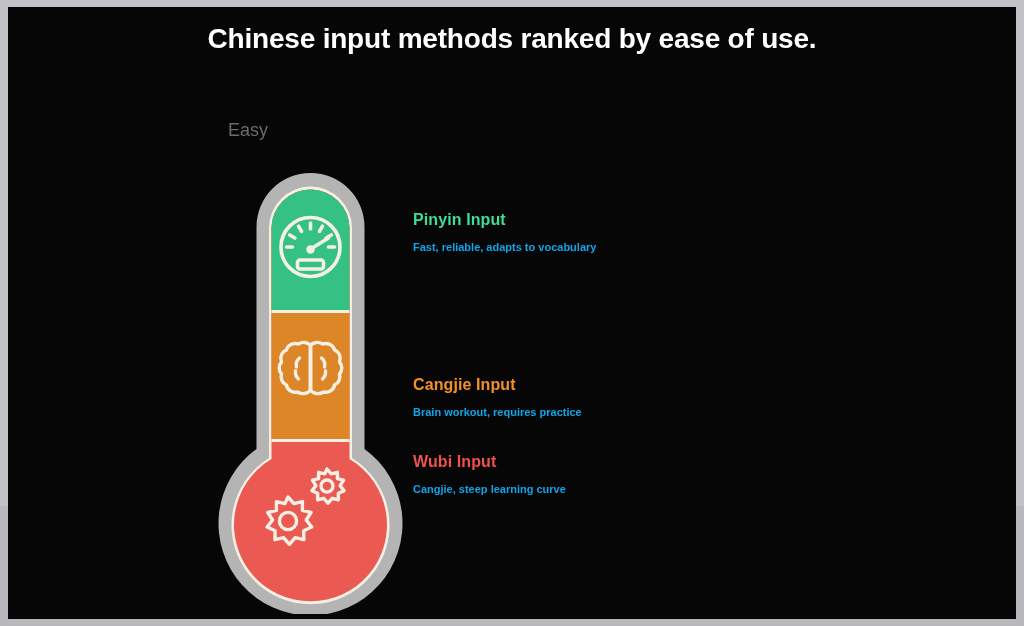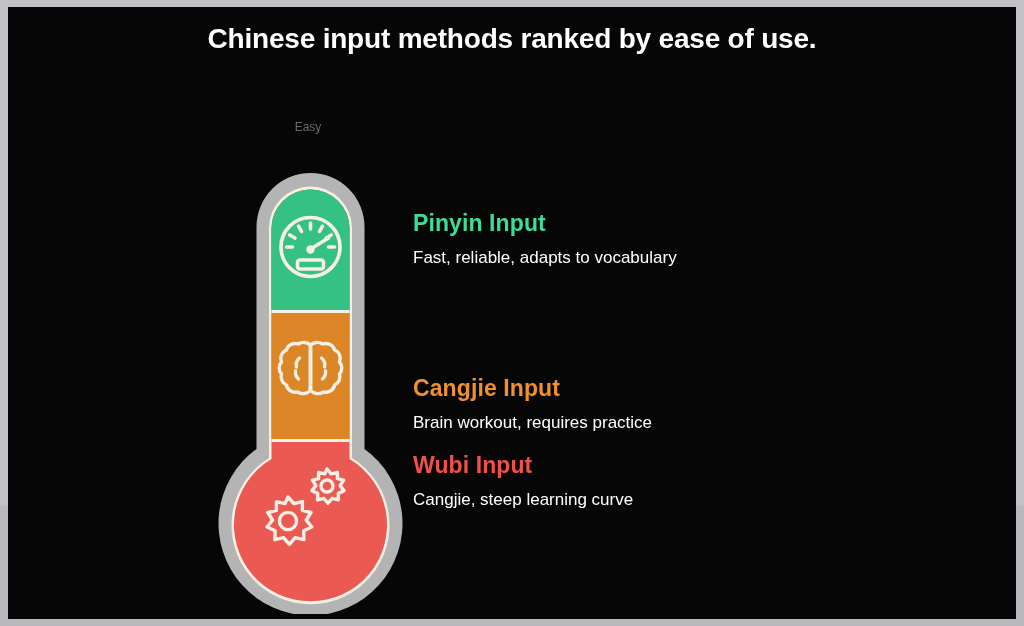--- a/index.html
+++ b/index.html
@@ -48,9 +48,8 @@
     left: 220px;
     top: 113px;
     width: 160px;
-    text-align: center;
     color: #6a6a6a;
-    font-size: 12px;
+    font-size: 18px;
     font-family: "Liberation Sans", sans-serif;
   }
 

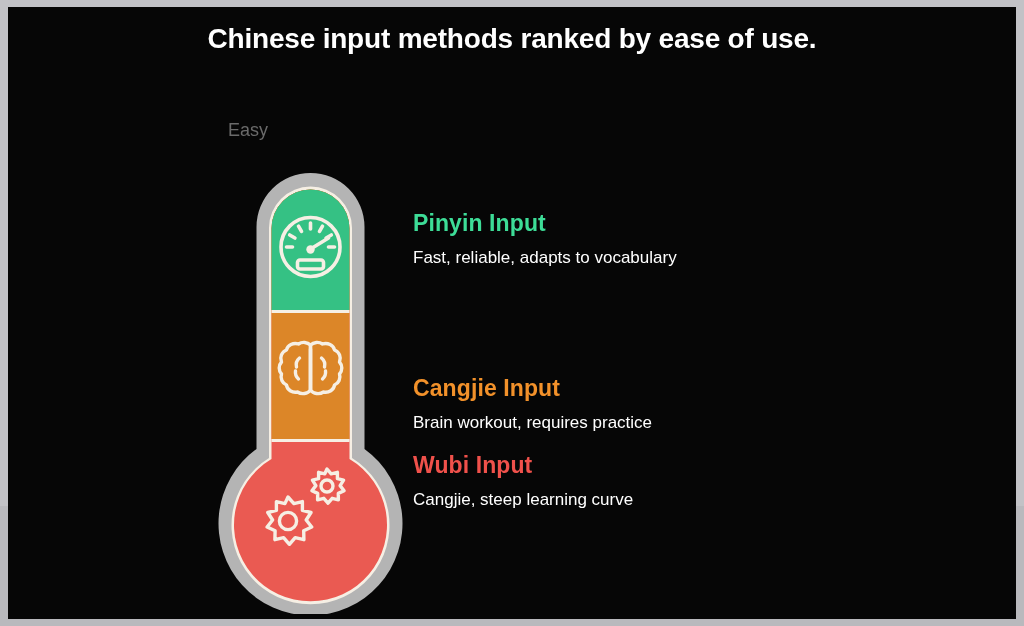--- a/index.html
+++ b/index.html
@@ -70,7 +70,7 @@
     width: 560px;
   }
   .legend-title {
-    font-size: 23px;
+    font-size: 16px;
     font-weight: bold;
     margin: 0 0 14px 0;
     letter-spacing: 0.1px;

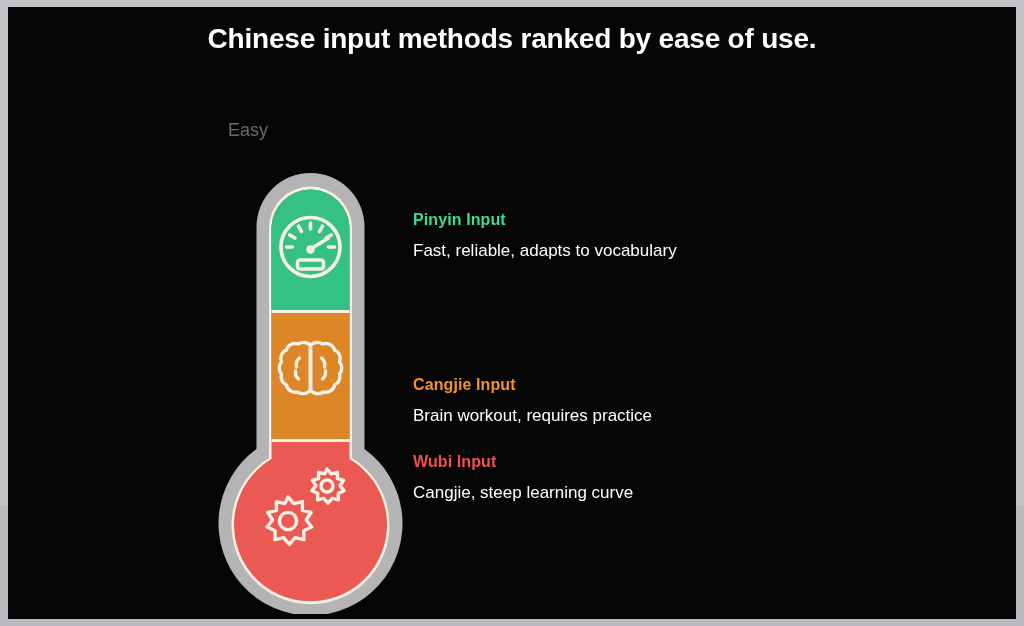--- a/index.html
+++ b/index.html
@@ -77,11 +77,11 @@
     line-height: 1;
   }
   .legend-desc {
-    font-size: 17px;
-    color: #ffffff;
+    font-size: 11px;
+    color: #0ea5e9;
     margin: 0;
     line-height: 1;
-    font-weight: normal;
+    font-weight: bold;
   }
   #item-0 { top: 205px; }
   #item-1 { top: 326px; margin-top: 44px; }

